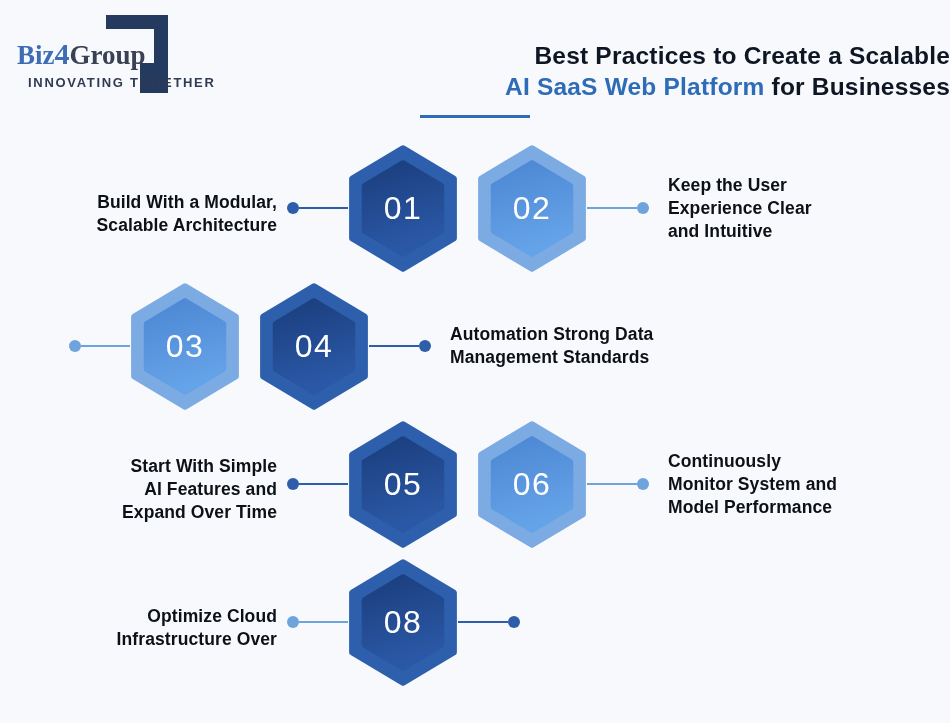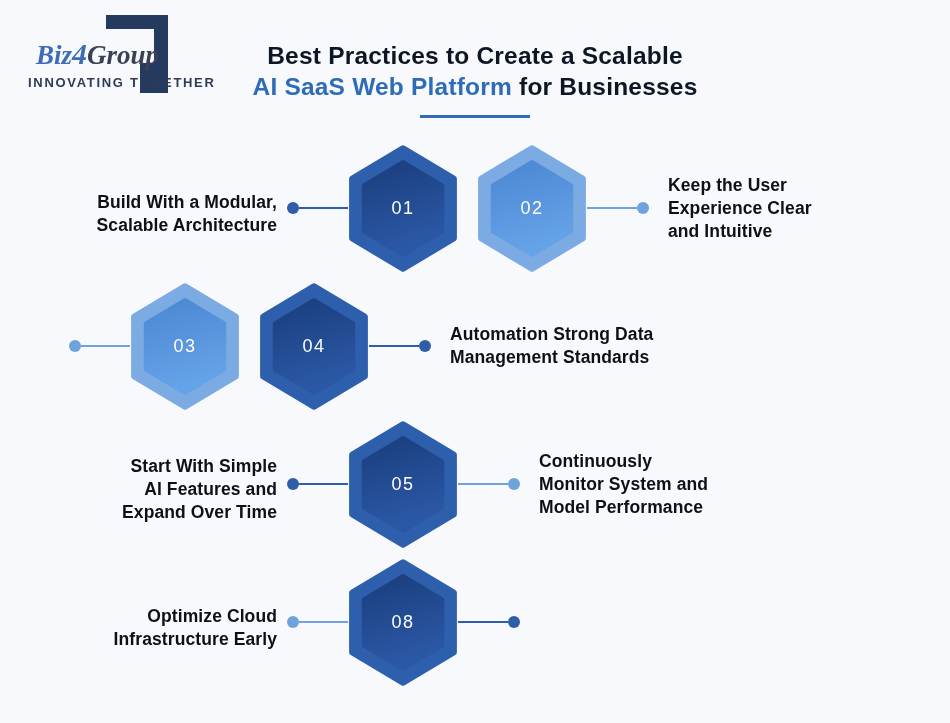--- a/index.html
+++ b/index.html
@@ -32,8 +32,8 @@
   
   .logo{position:absolute;left:14px;top:13px;width:154px;height:86px;}
   .logo-bracket{position:absolute;right:0;top:2px;}
-  .logo-text{position:absolute;left:22px;top:26px;white-space:nowrap;
-    font-family:"Liberation Serif", serif;font-style:italic;font-weight:700;
+  .logo-text{position:absolute;left:3px;top:26px;white-space:nowrap;
+    font-family:"Liberation Serif", serif;font-weight:700;
     font-size:27px;line-height:30px;}
   .logo-text .biz{color:var(--logo-blue);}
   .logo-text .four{color:var(--logo-blue);font-size:30px;}

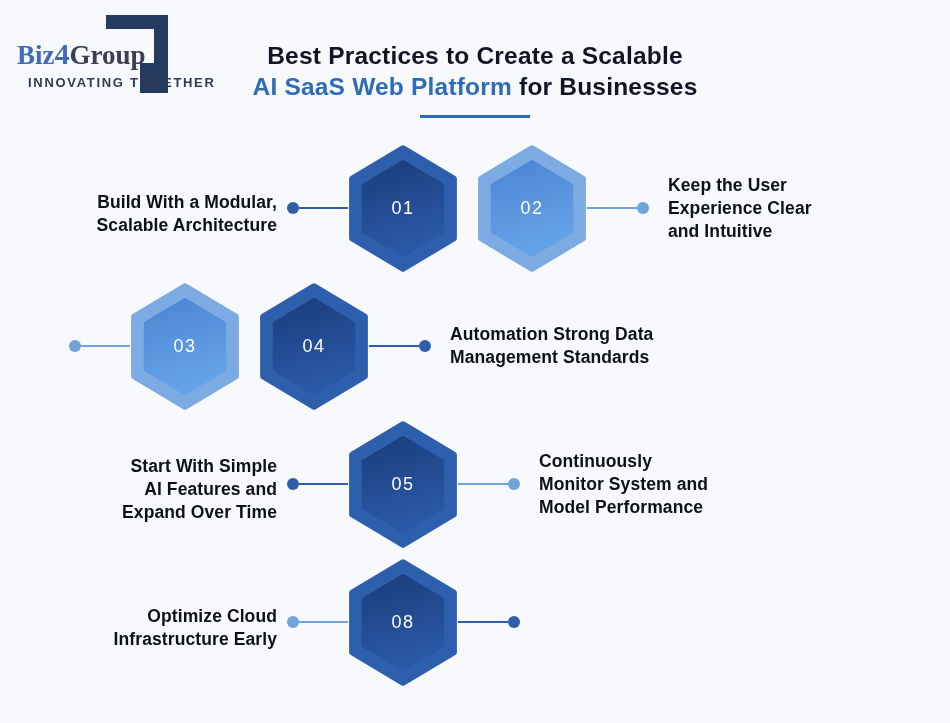--- a/index.html
+++ b/index.html
@@ -43,7 +43,7 @@
   
   .header{padding-top:40px;text-align:center;}
   .title{font-size:24.5px;line-height:31px;font-weight:700;
-    color:var(--title-text);letter-spacing:.2px;}
+    color:var(--title-text);letter-spacing:.2px;text-align:right;}
   .title .hl{color:var(--accent-blue);}
   .title-underline{width:110px;height:3px;background:var(--accent-blue);
     margin:13px auto 0 auto;}

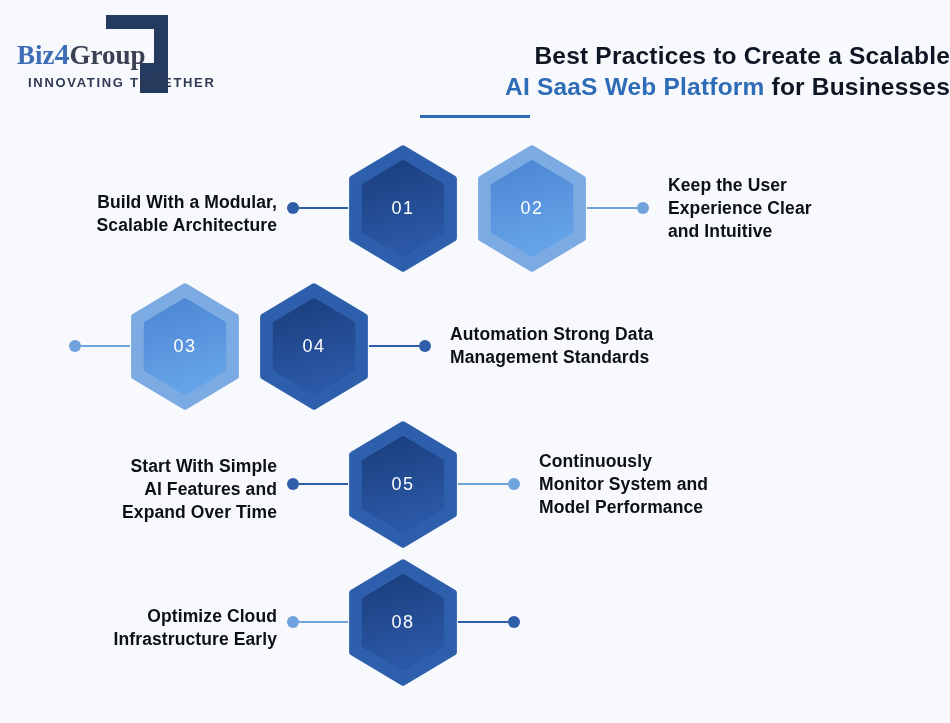--- a/index.html
+++ b/index.html
@@ -69,7 +69,7 @@
   .hex + .hex{margin-left:19px;}
   .hex svg{position:absolute;inset:0;display:block;}
   .hex .num{position:absolute;inset:0;display:flex;align-items:center;justify-content:center;
-    color:var(--number-text);font-size:18px;letter-spacing:1.5px;font-weight:400;}
+    color:var(--number-text);font-size:32px;letter-spacing:1.5px;font-weight:400;}
   .hex.dark .outer{fill:var(--hex-dark-outer);stroke:var(--hex-dark-outer);}
   .hex.dark .inner{fill:url(#gradDark);stroke:url(#gradDark);}
   .hex.light .outer{fill:var(--hex-light-outer);stroke:var(--hex-light-outer);}

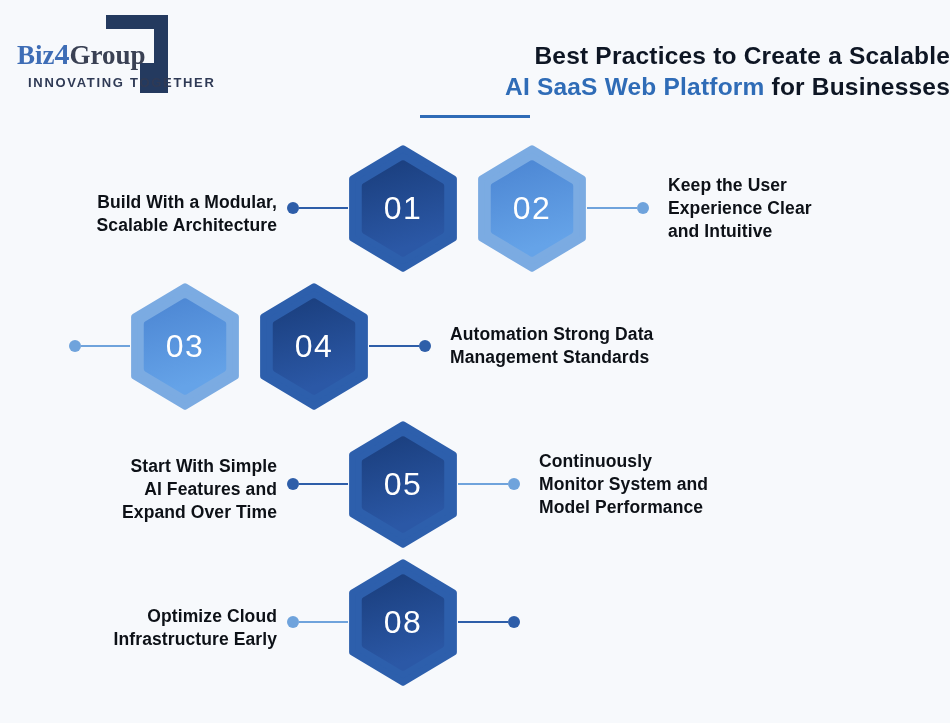--- a/index.html
+++ b/index.html
@@ -185,6 +185,13 @@
       </svg>
       <div class="num">05</div>
     </div>
+    <div class="hex light">
+      <svg width="110" height="127" viewBox="0 0 100 115">
+        <polygon class="outer" points="50,3 96,30.5 96,84.5 50,112 4,84.5 4,30.5"></polygon>
+        <polygon class="inner" points="50,16.1 85,37 85,78 50,98.9 15,78 15,37"></polygon>
+      </svg>
+      <div class="num">06</div>
+    </div>
     <div class="connector cr light">
       <div class="cline"></div>
       <div class="dot"></div>

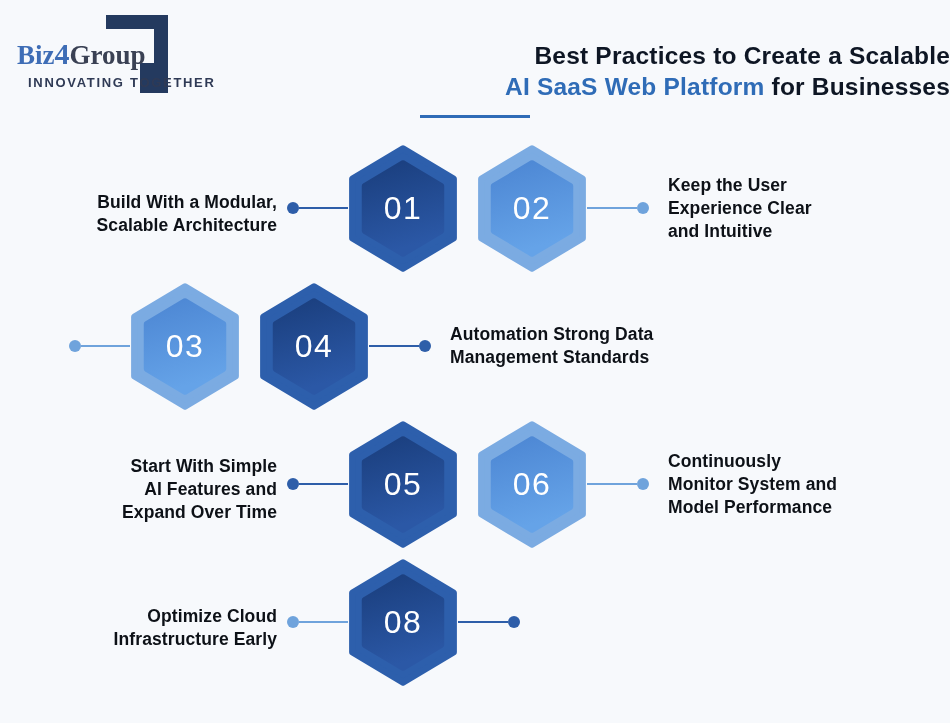--- a/index.html
+++ b/index.html
@@ -203,7 +203,7 @@
 
   <div class="step-row">
     <div class="label label-left">Optimize Cloud
-Infrastructure Early</div>
+Infrastructure Over</div>
     <div class="connector cl light">
       <div class="dot"></div>
       <div class="cline"></div>

